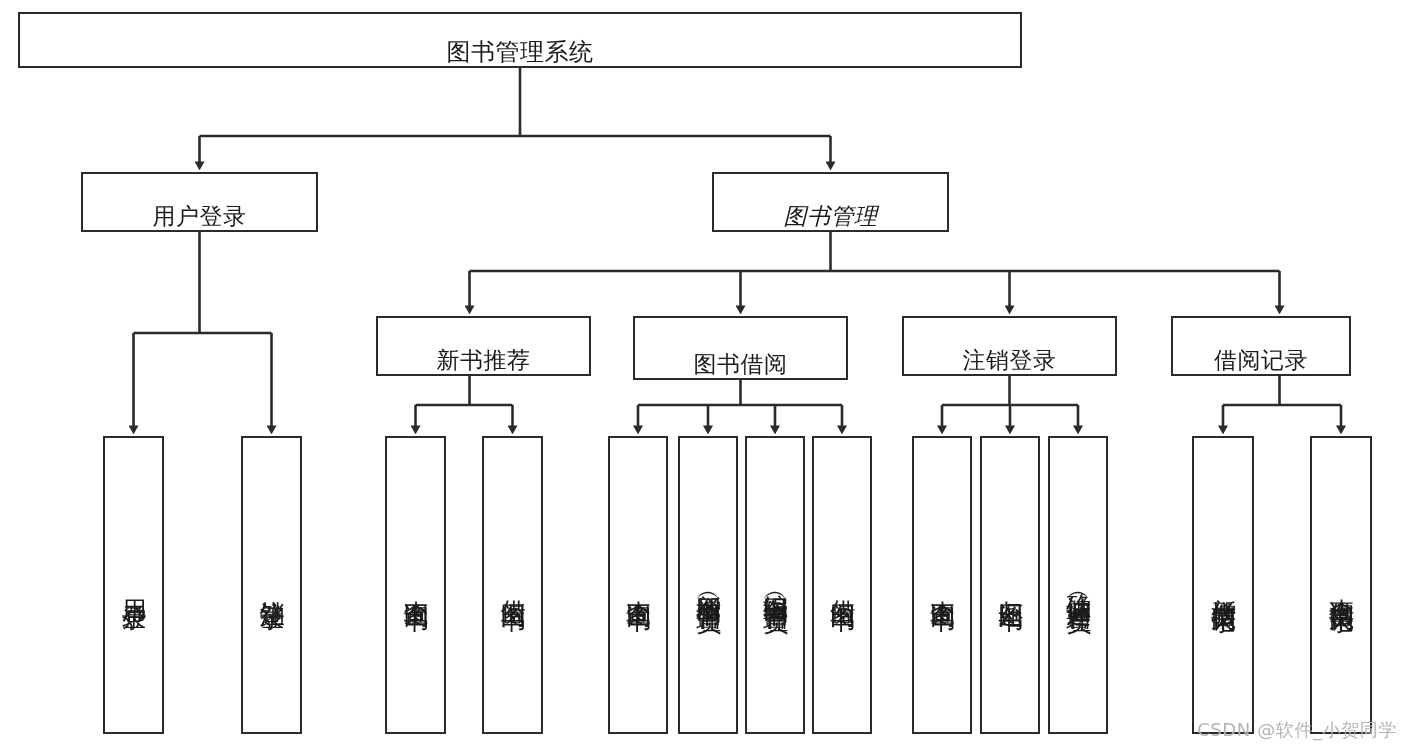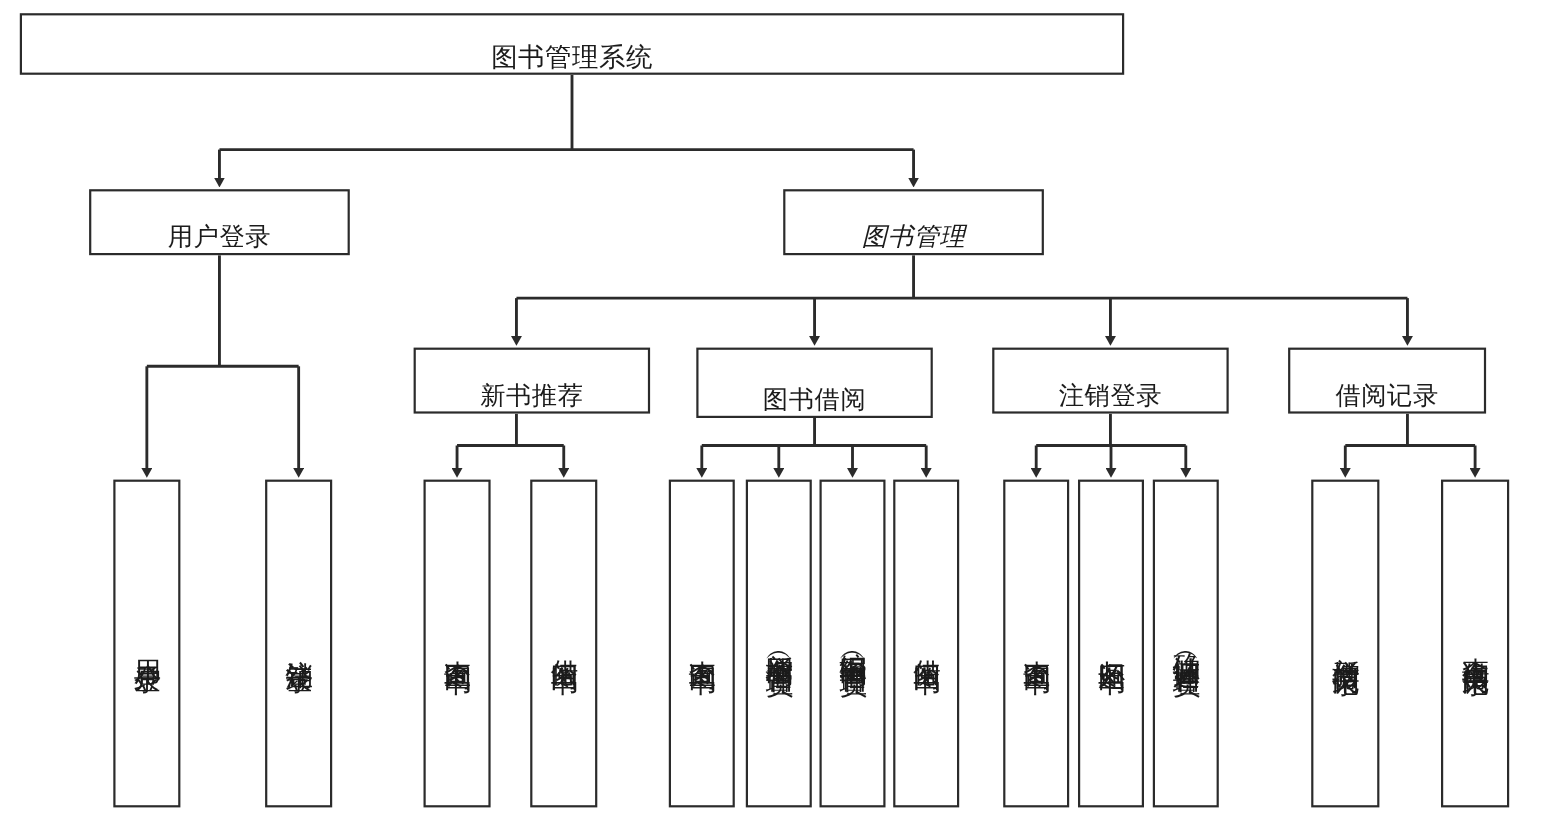--- a/index.html
+++ b/index.html
@@ -183,6 +183,7 @@
       </div>
     </div>
 
+  <div id="watermark">CSDN @软件_小贺同学</div>
 </div>
 
 </body></html>

